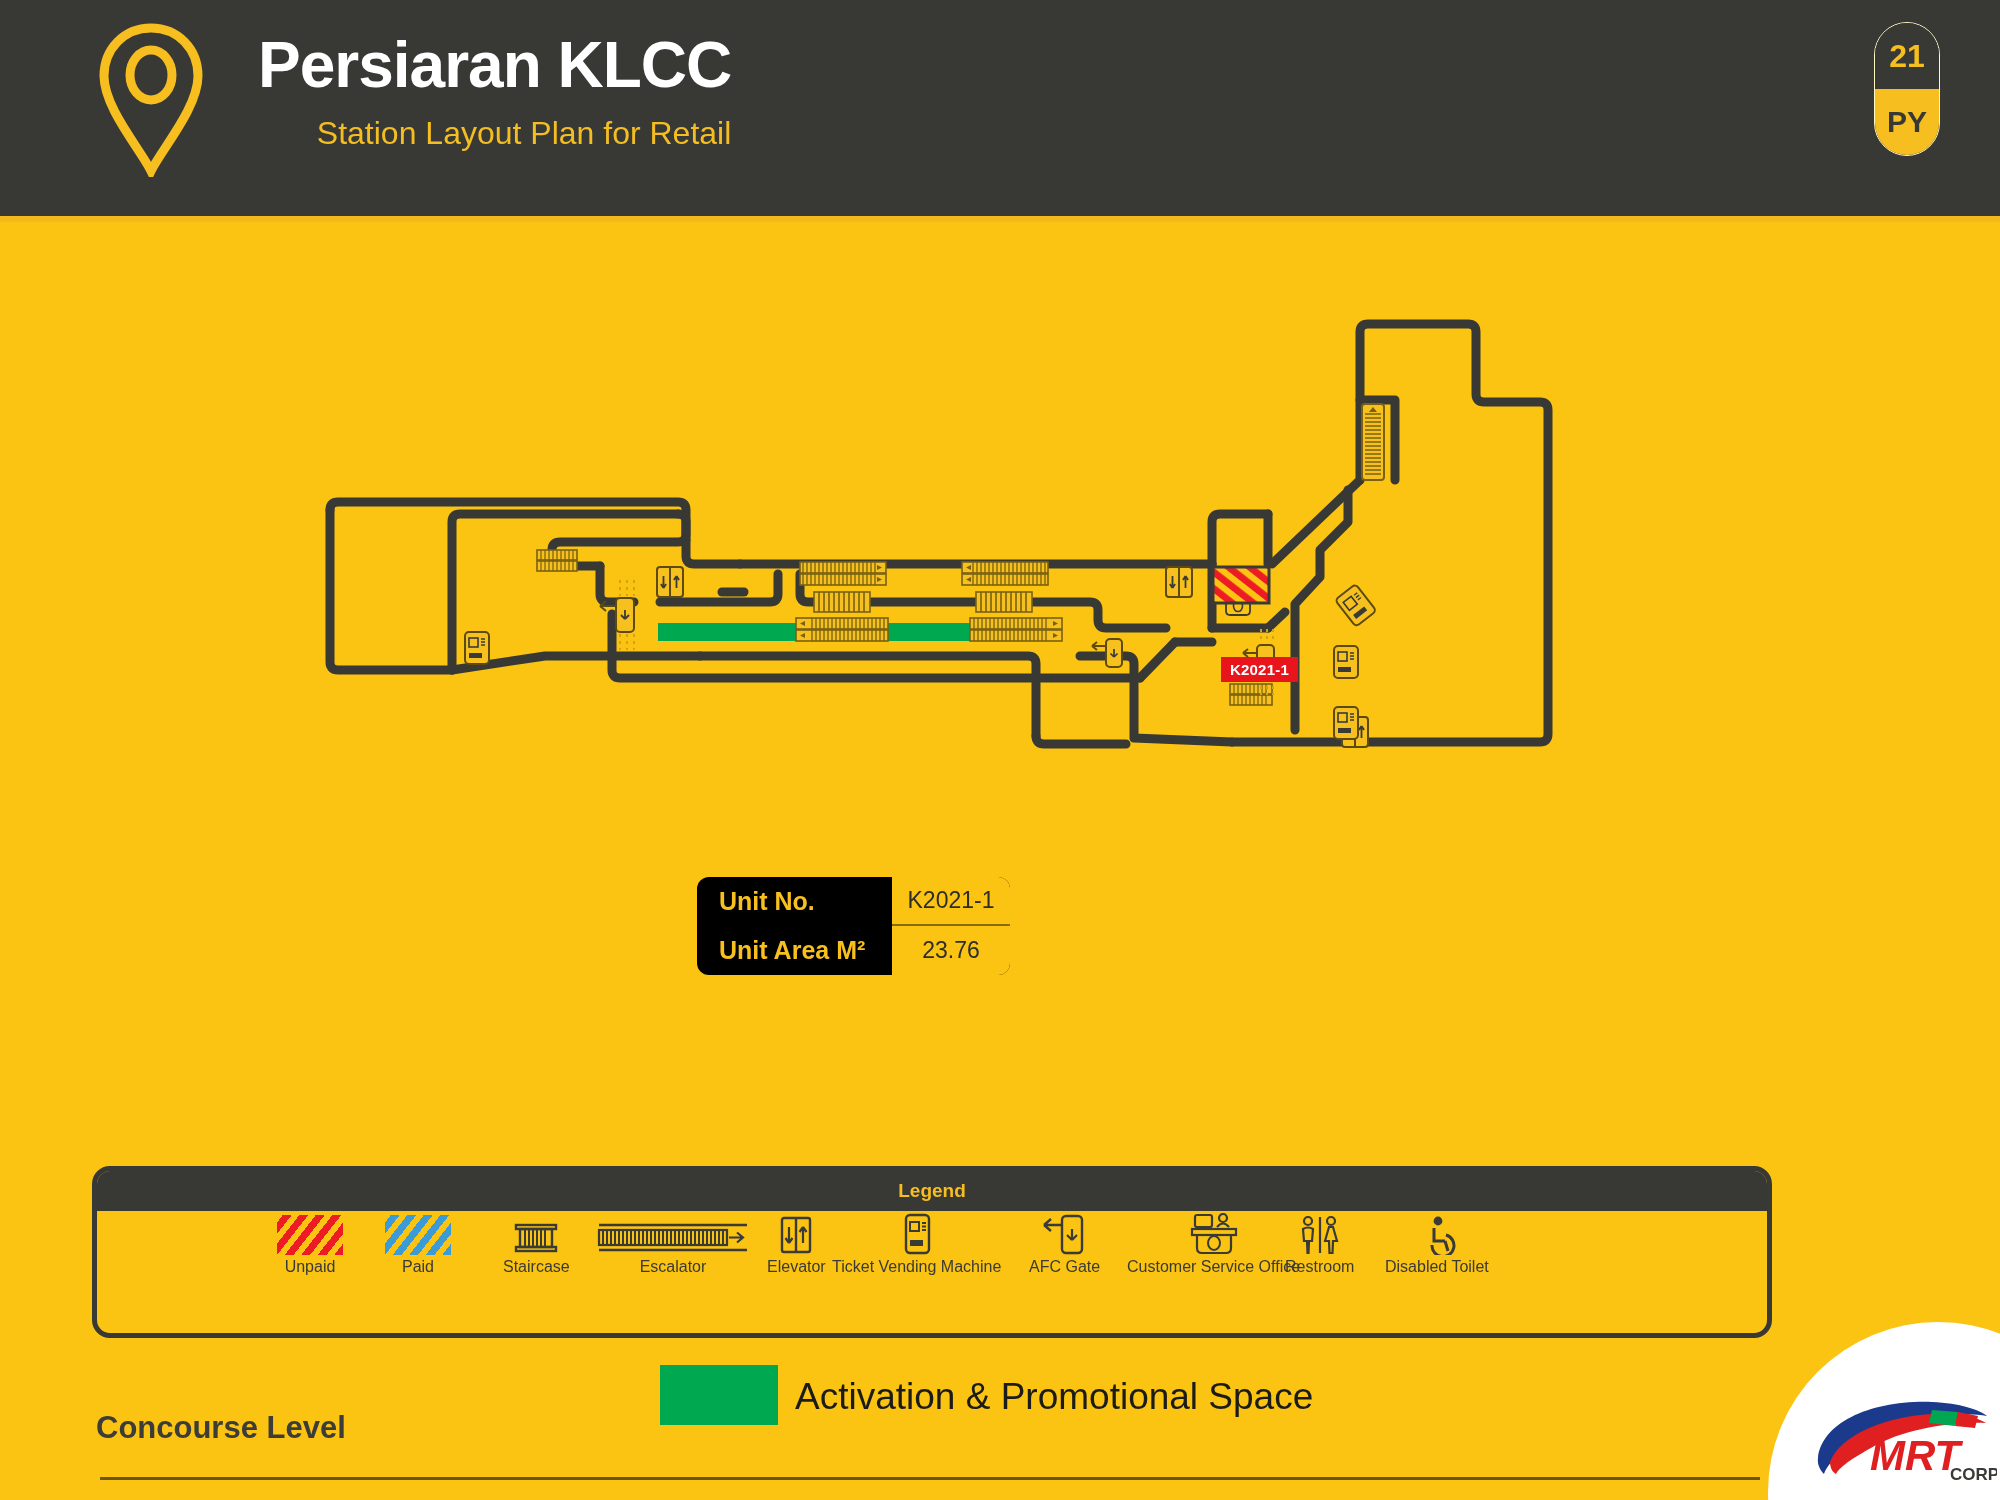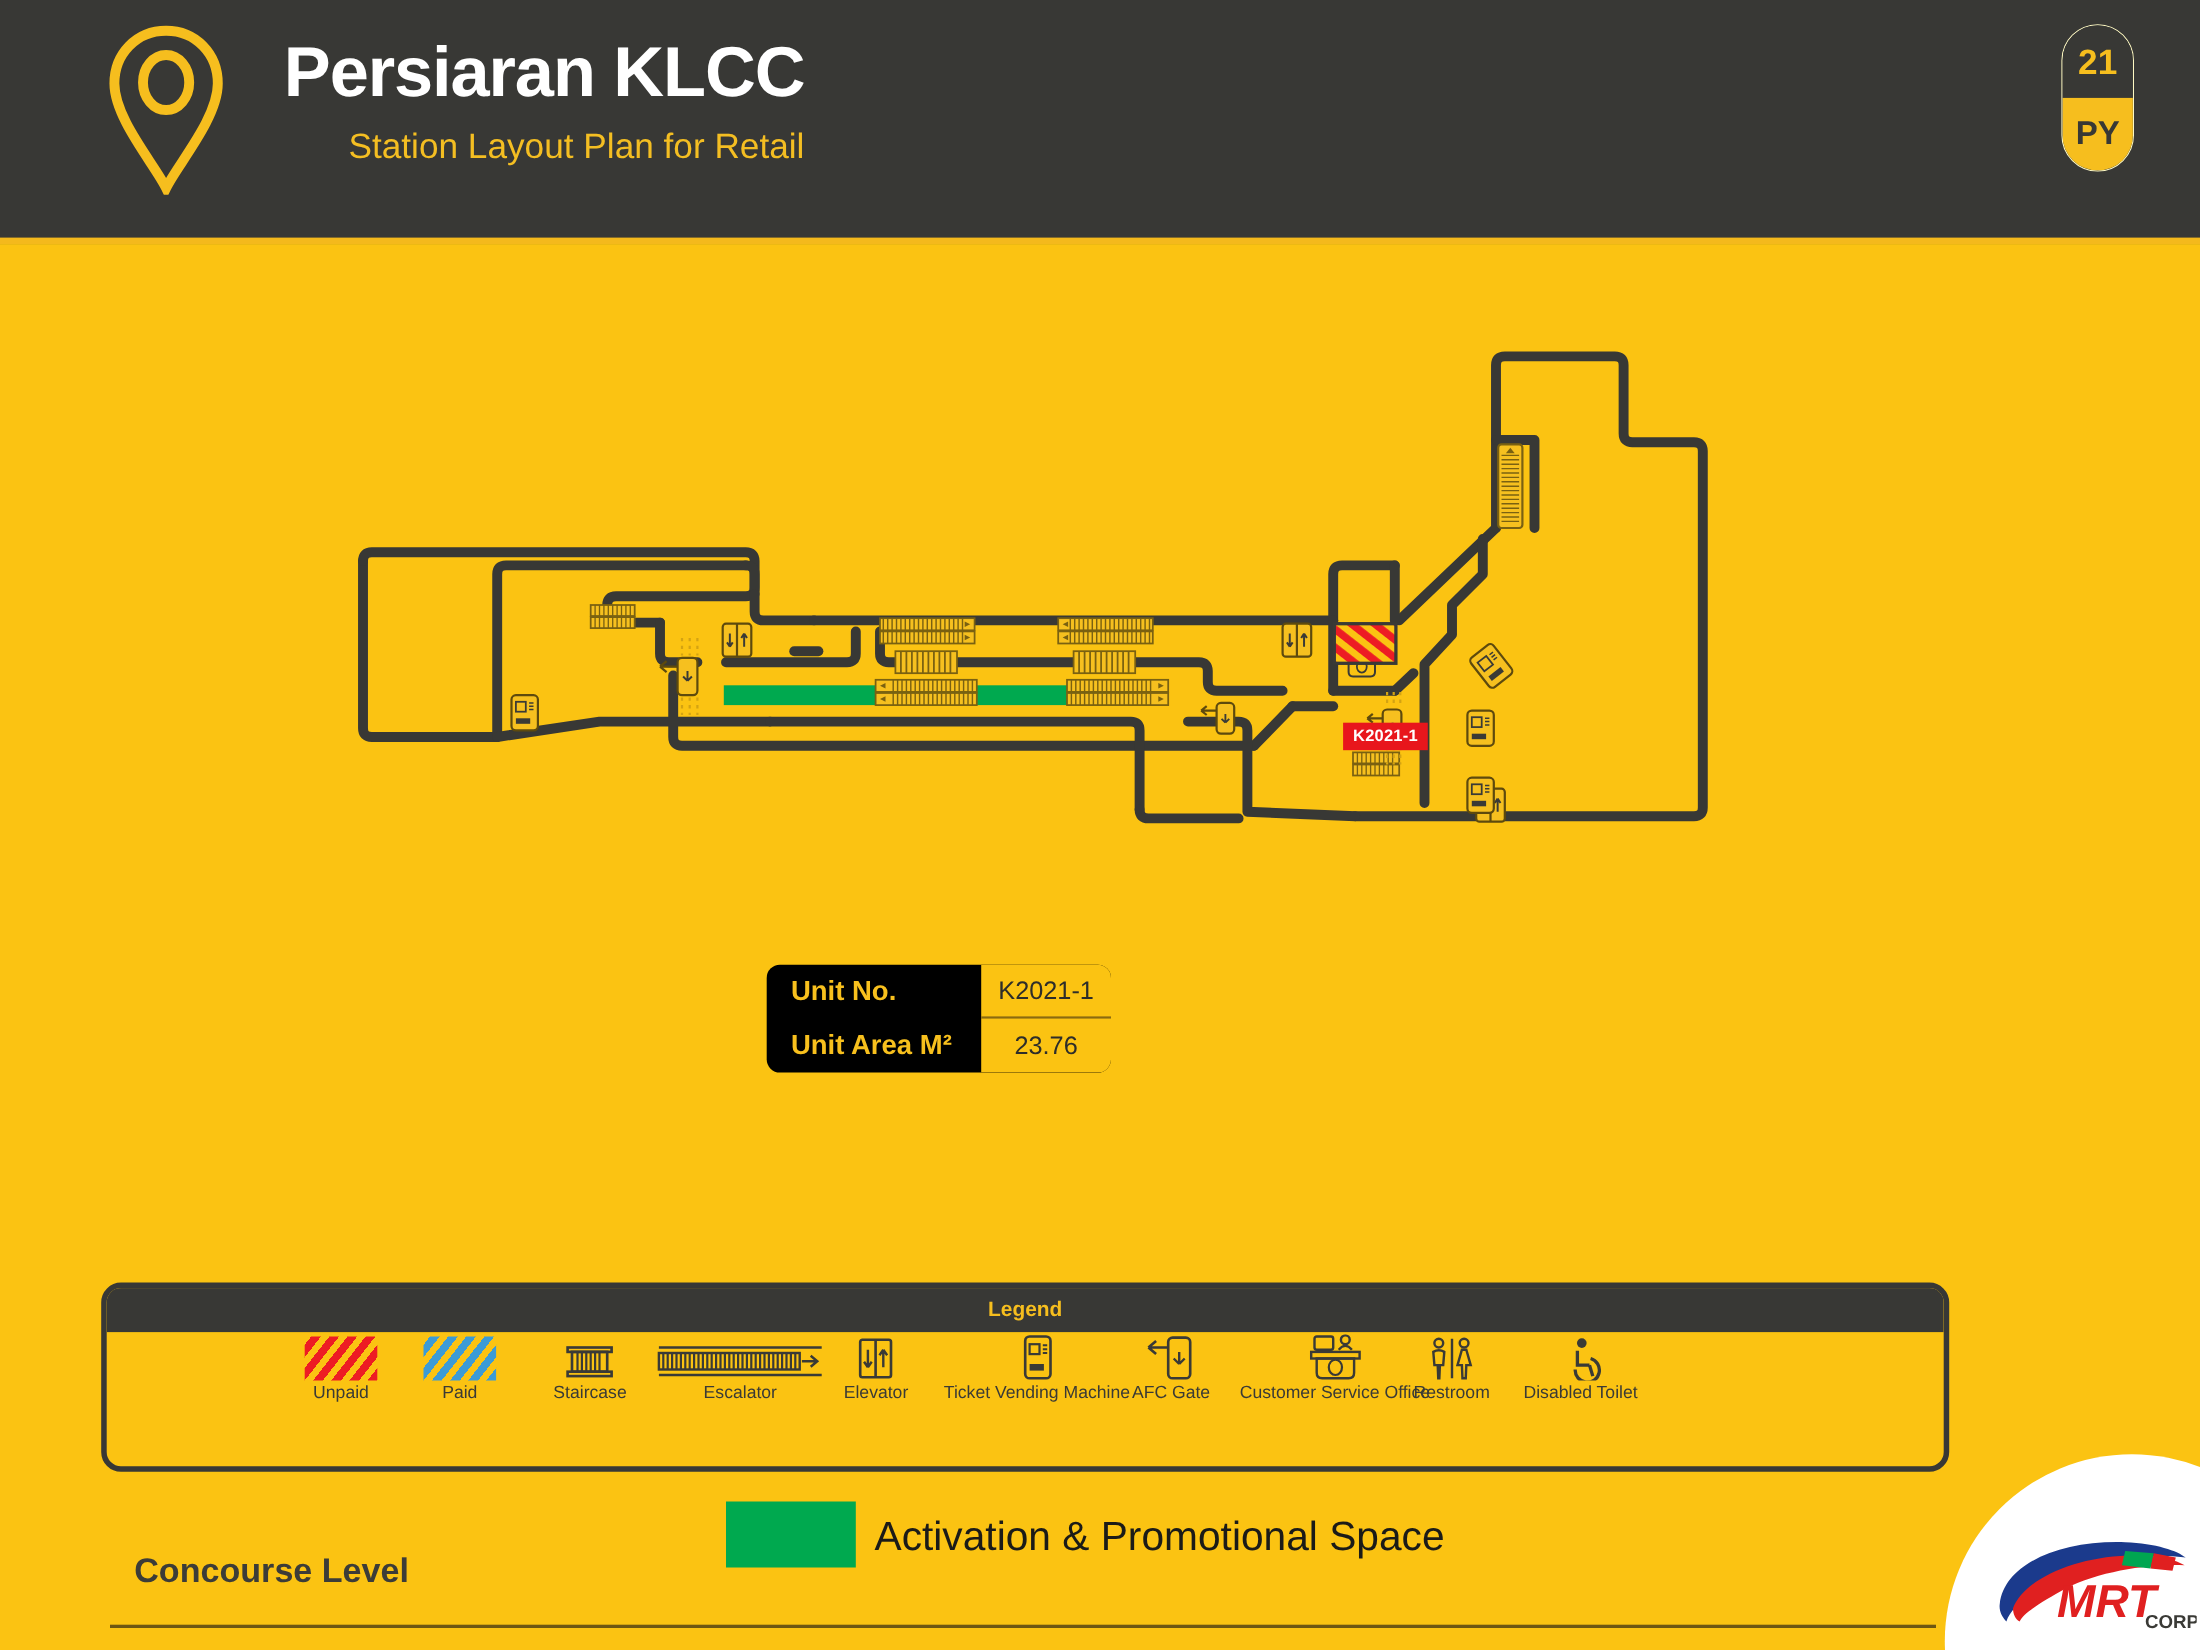--- a/index.html
+++ b/index.html
@@ -507,7 +507,7 @@
         <div class="leg-label">Elevator</div>
       </div>
 
-      <div class="leg-item" style="left:761px;text-align:right;">
+      <div class="leg-item" style="left:735px;text-align:right;">
         <div class="leg-ico">
           <svg width="32" height="42" viewBox="0 0 32 42">
             <rect x="5" y="2" width="23" height="38" rx="4" fill="none" stroke="#3a3a36" stroke-width="2.4"></rect>

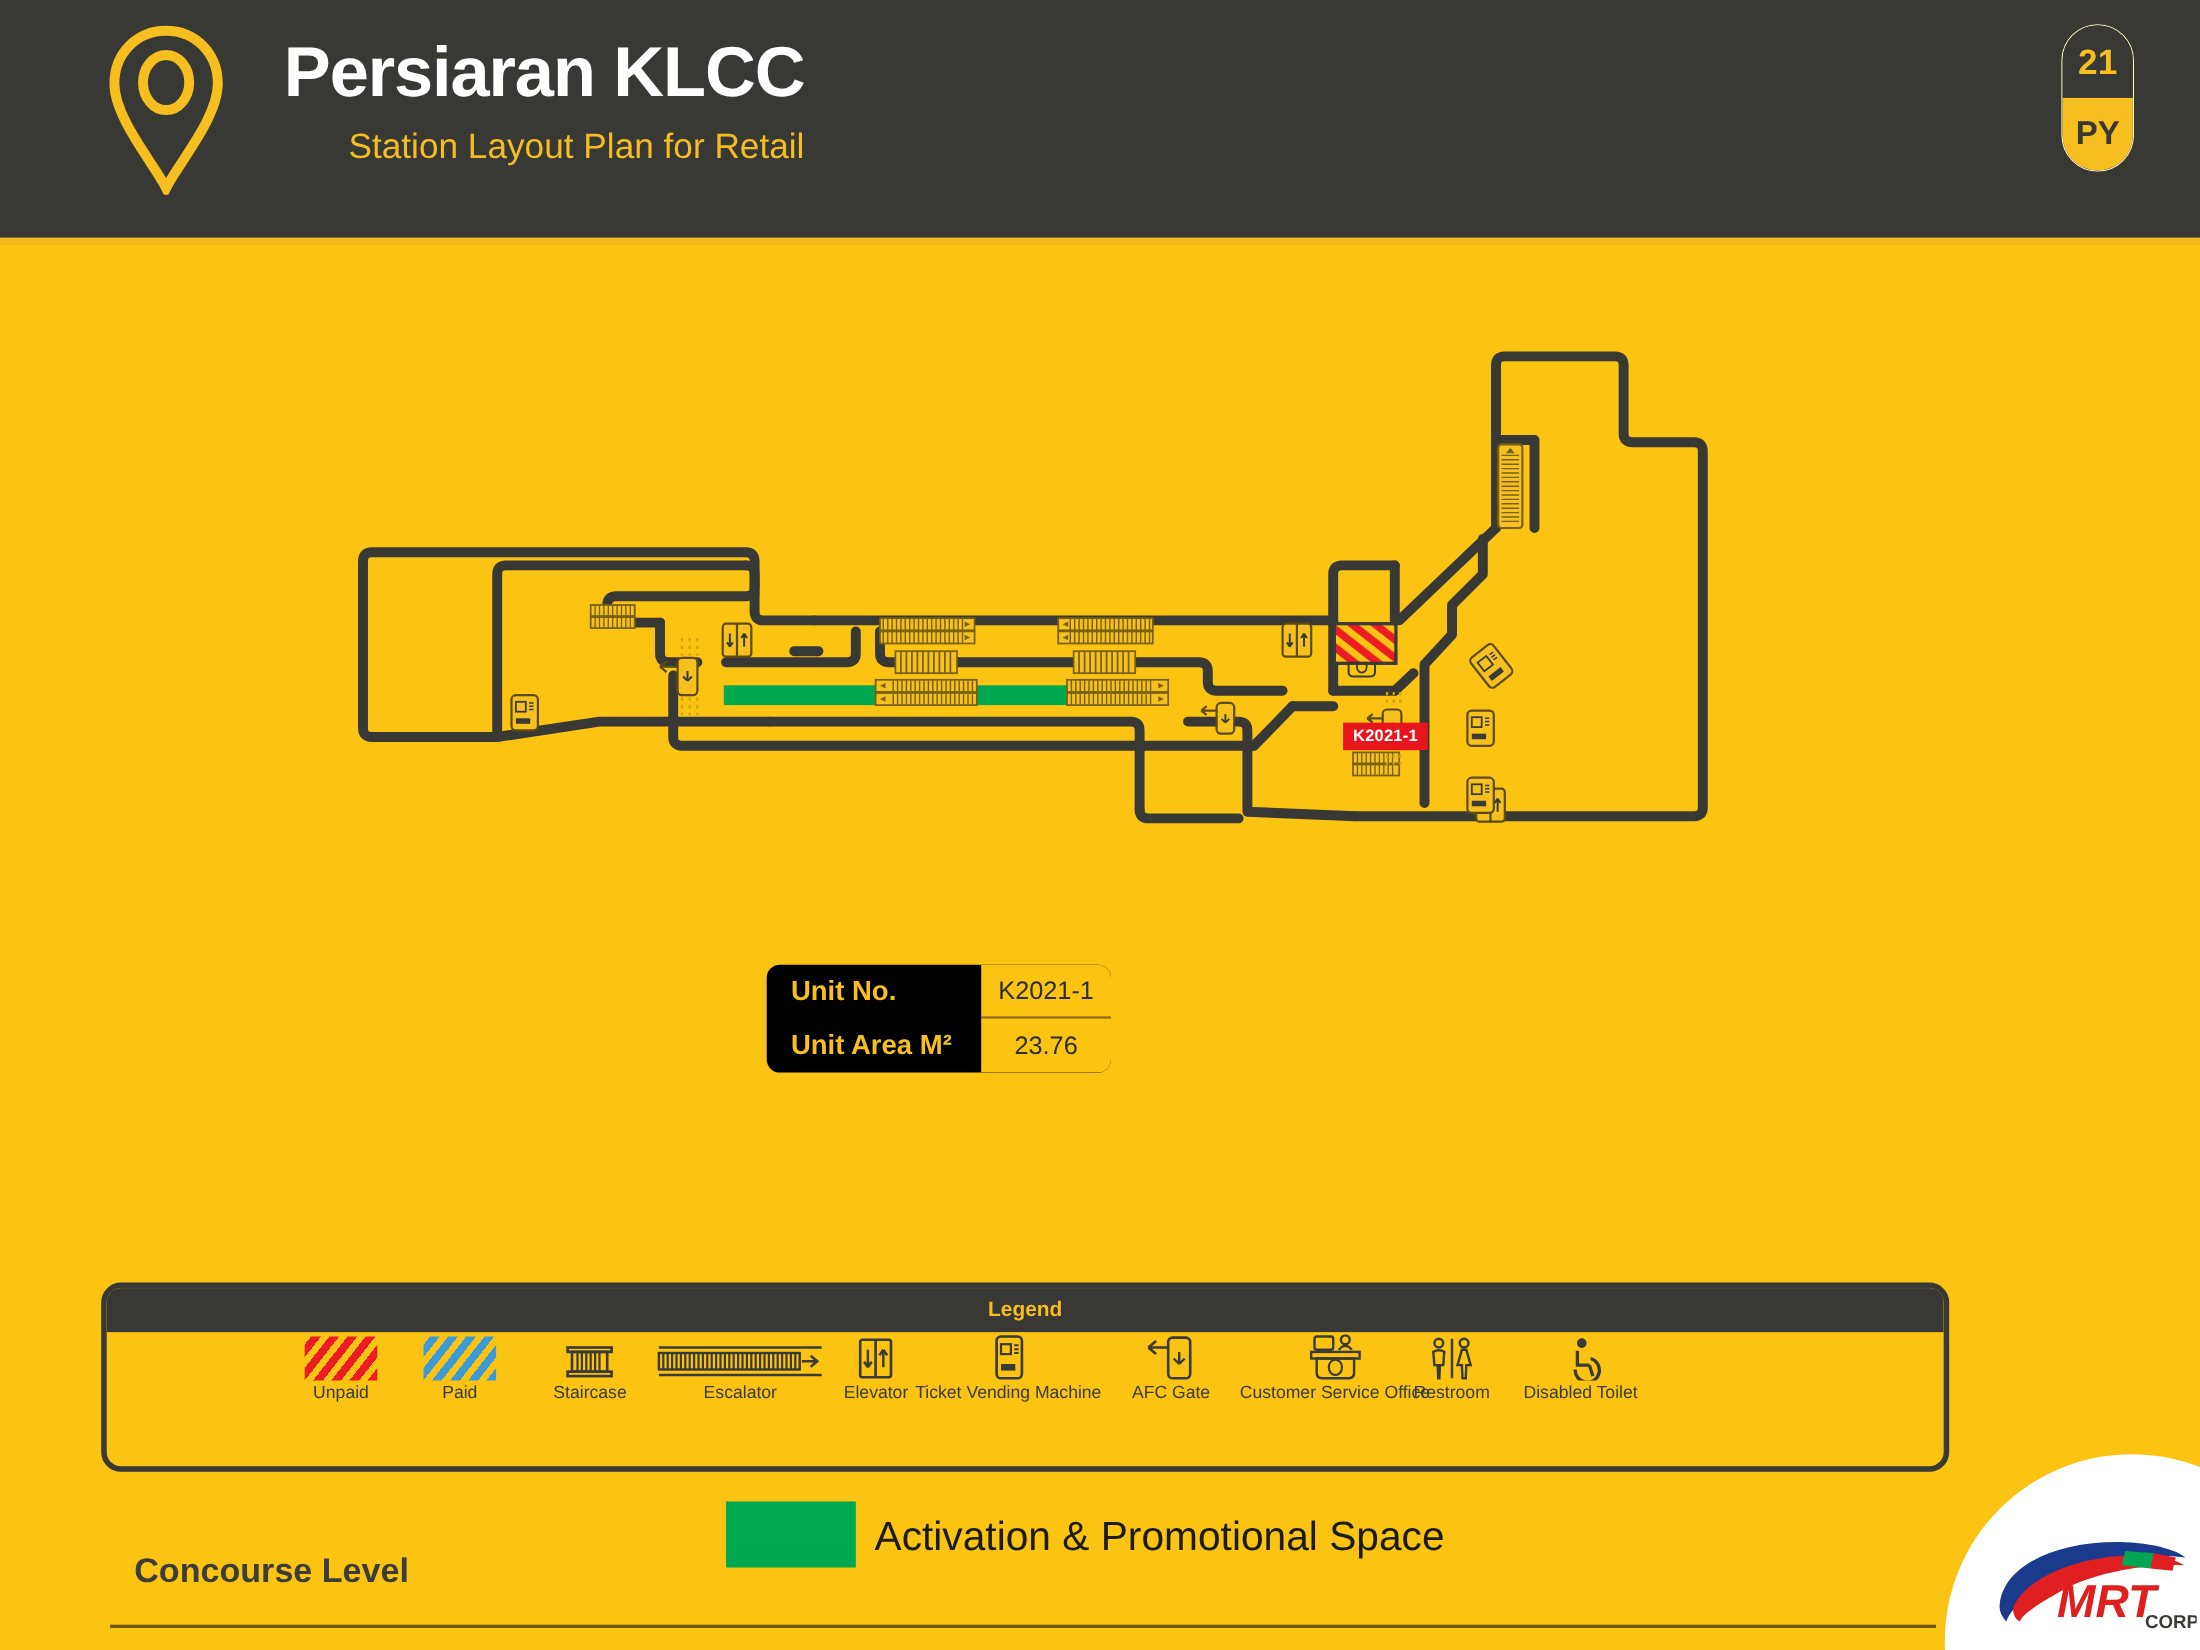--- a/index.html
+++ b/index.html
@@ -103,7 +103,7 @@
 
   
   .concourse-label {
-    position: absolute; left: 122px; top: 1410px;
+    position: absolute; left: 96px; top: 1410px;
     font-size: 31px; font-weight: bold; color: #3c3c38;
   }
   .promo-swatch {

